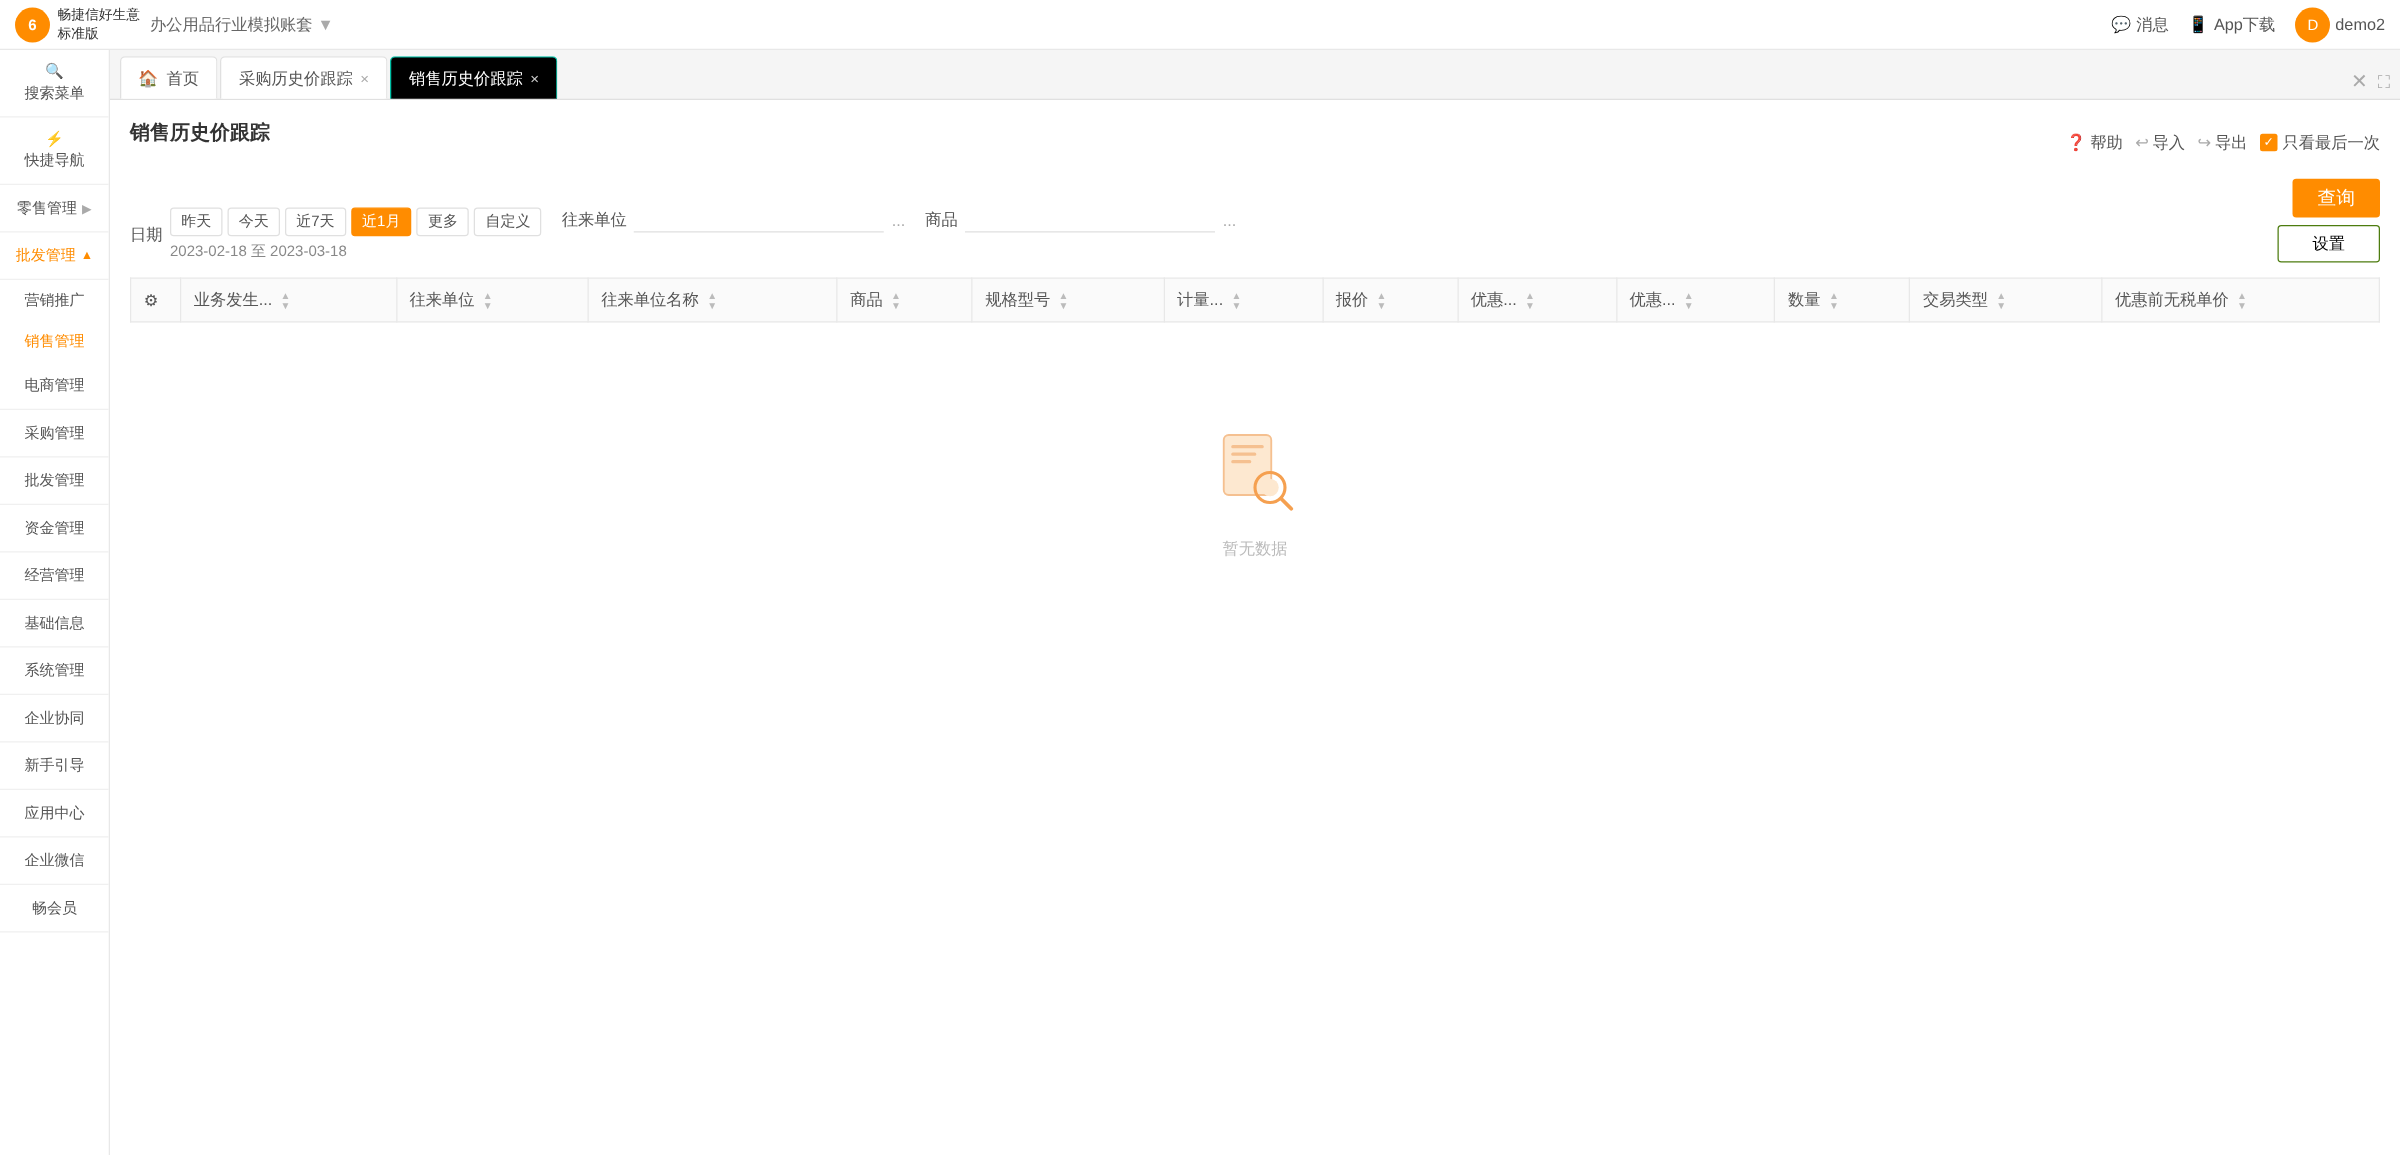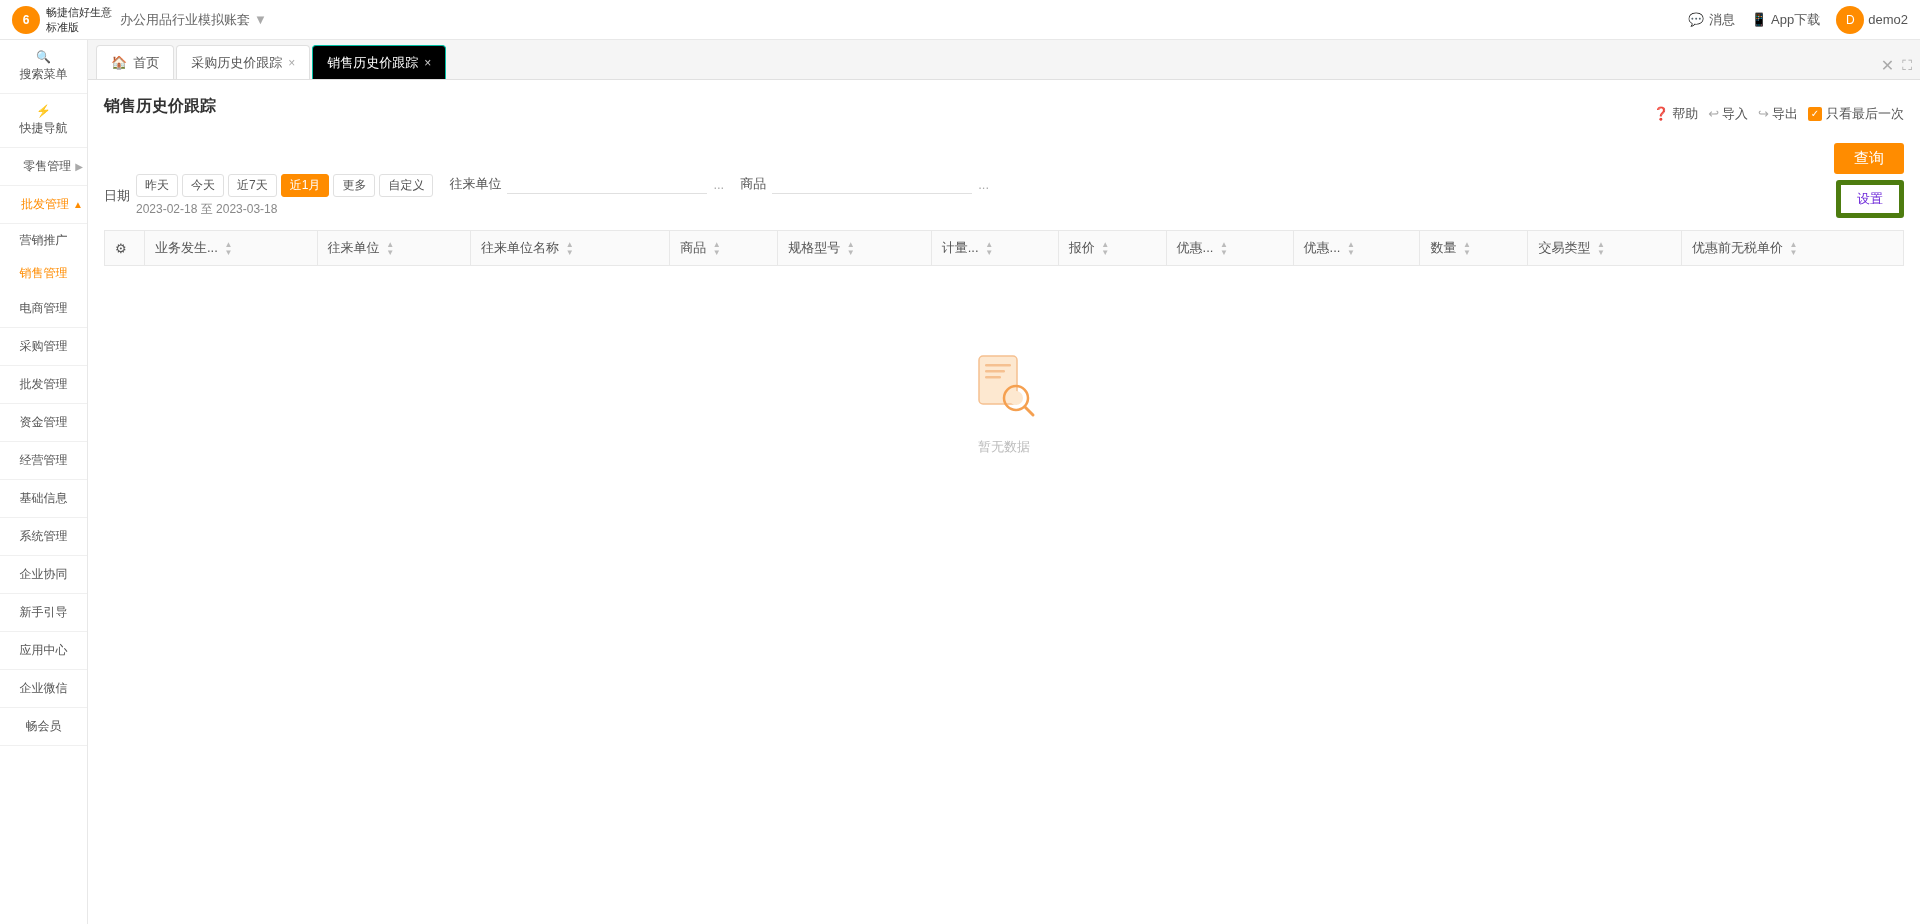--- a/index.html
+++ b/index.html
@@ -106,7 +106,7 @@
     }
     .sidebar-item.has-arrow {
       flex-direction: row;
-      justify-content: flex-end;
+      justify-content: center;
       gap: 4px;
     }
     .sidebar-sub {

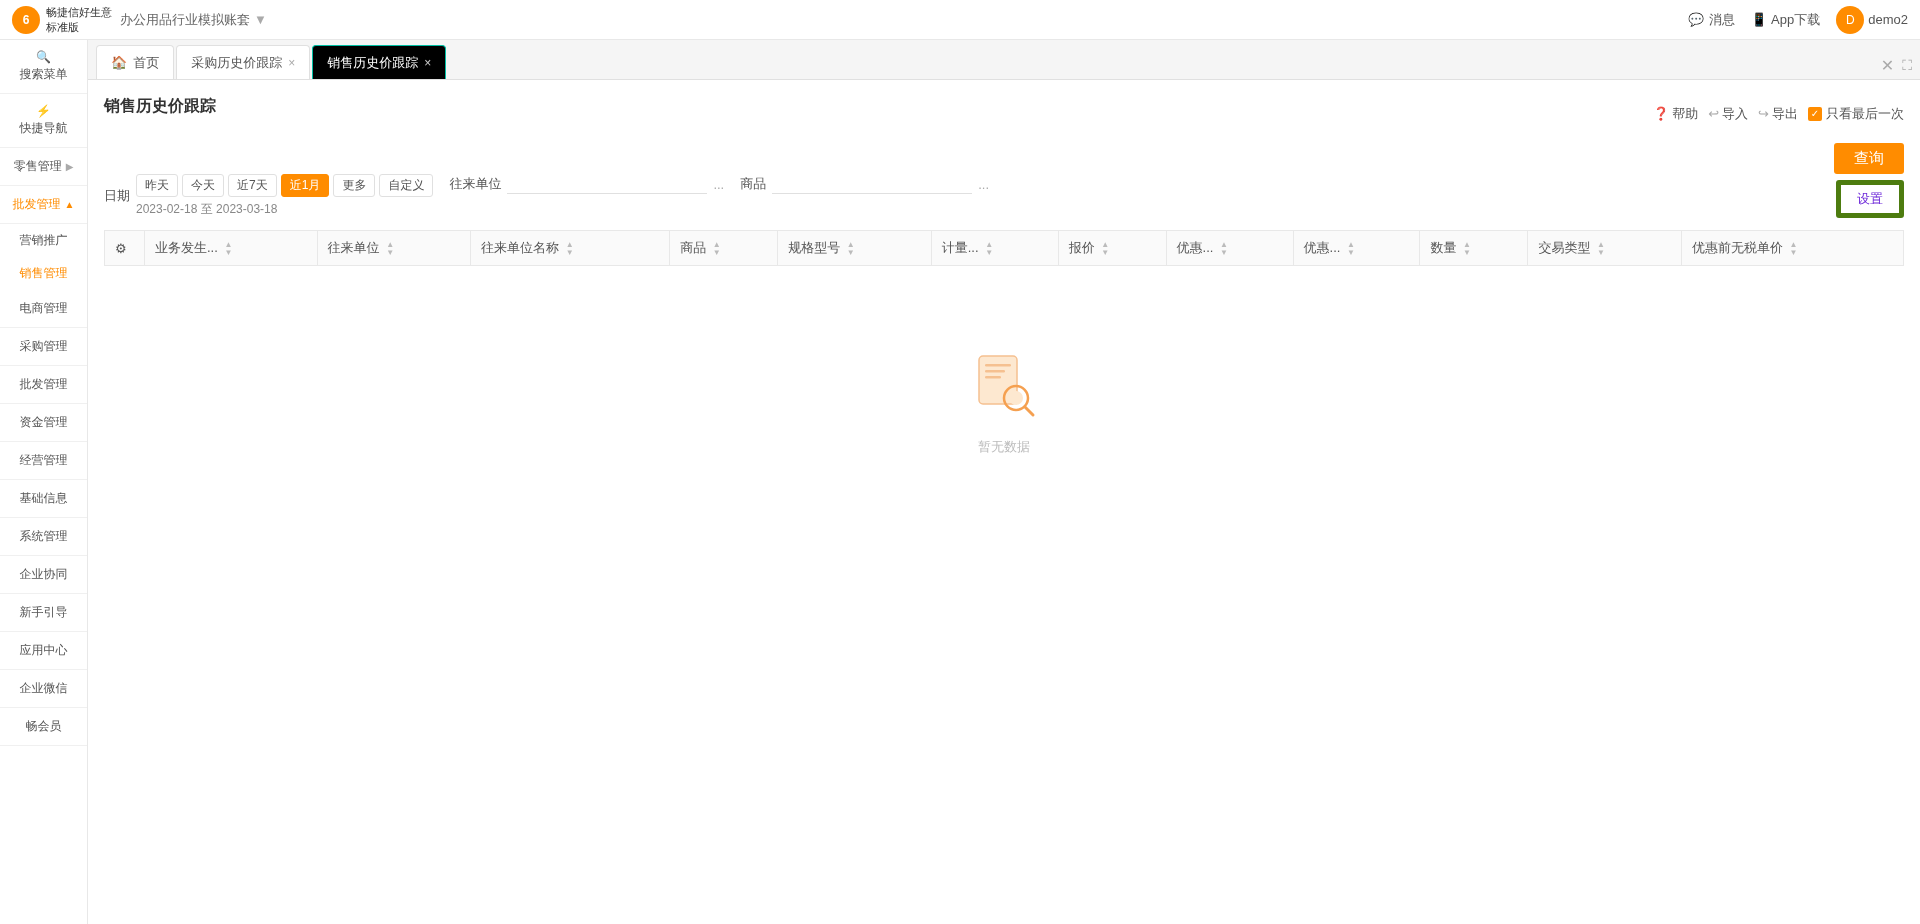--- a/index.html
+++ b/index.html
@@ -245,9 +245,9 @@
     }
     .btn-settings {
       background: #fff;
-      color: #6d28d9;
-      border: 5px solid #4d7c0f;
-      padding: 5px 16px;
+      color: #000000;
+      border: 1px solid #4d7c0f;
+      padding: 5px 27px;
       border-radius: 3px;
       cursor: pointer;
       font-size: 13px;

